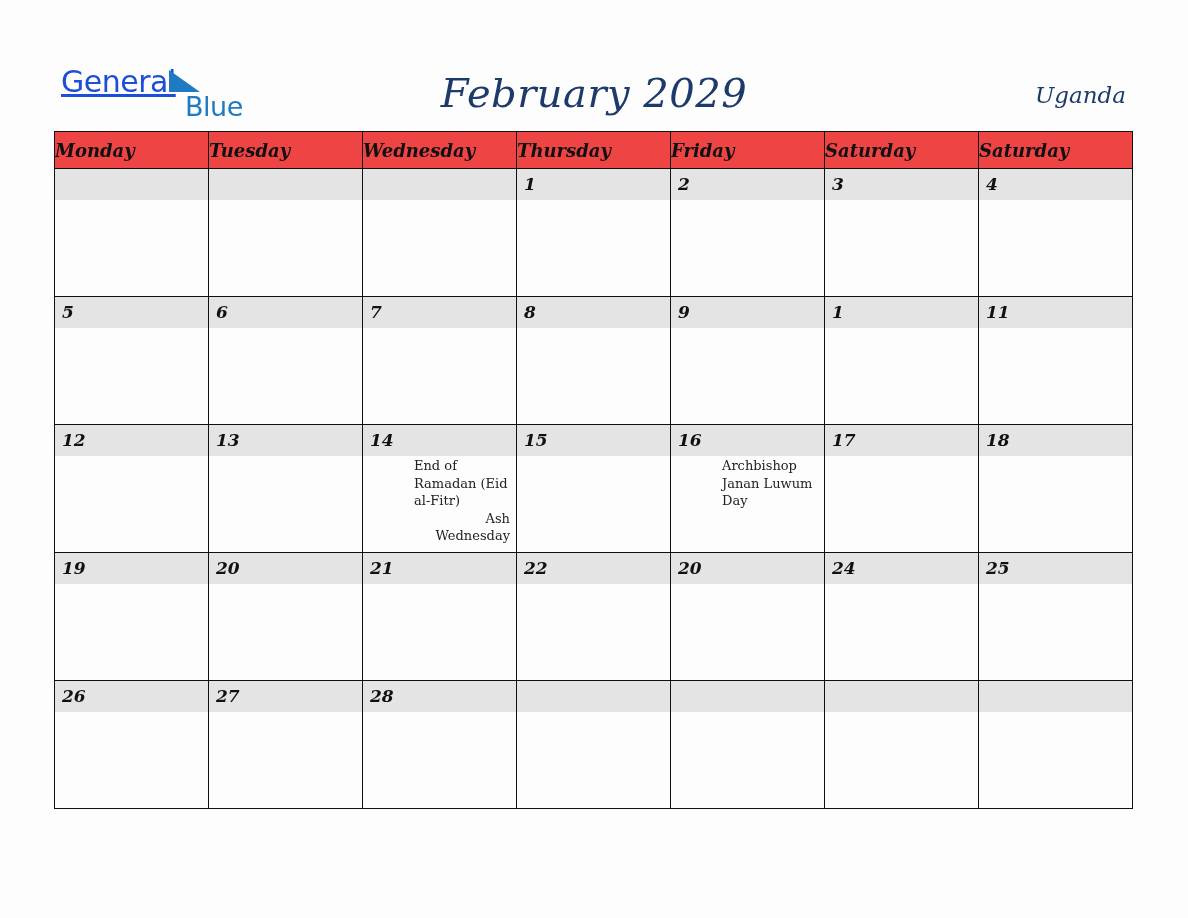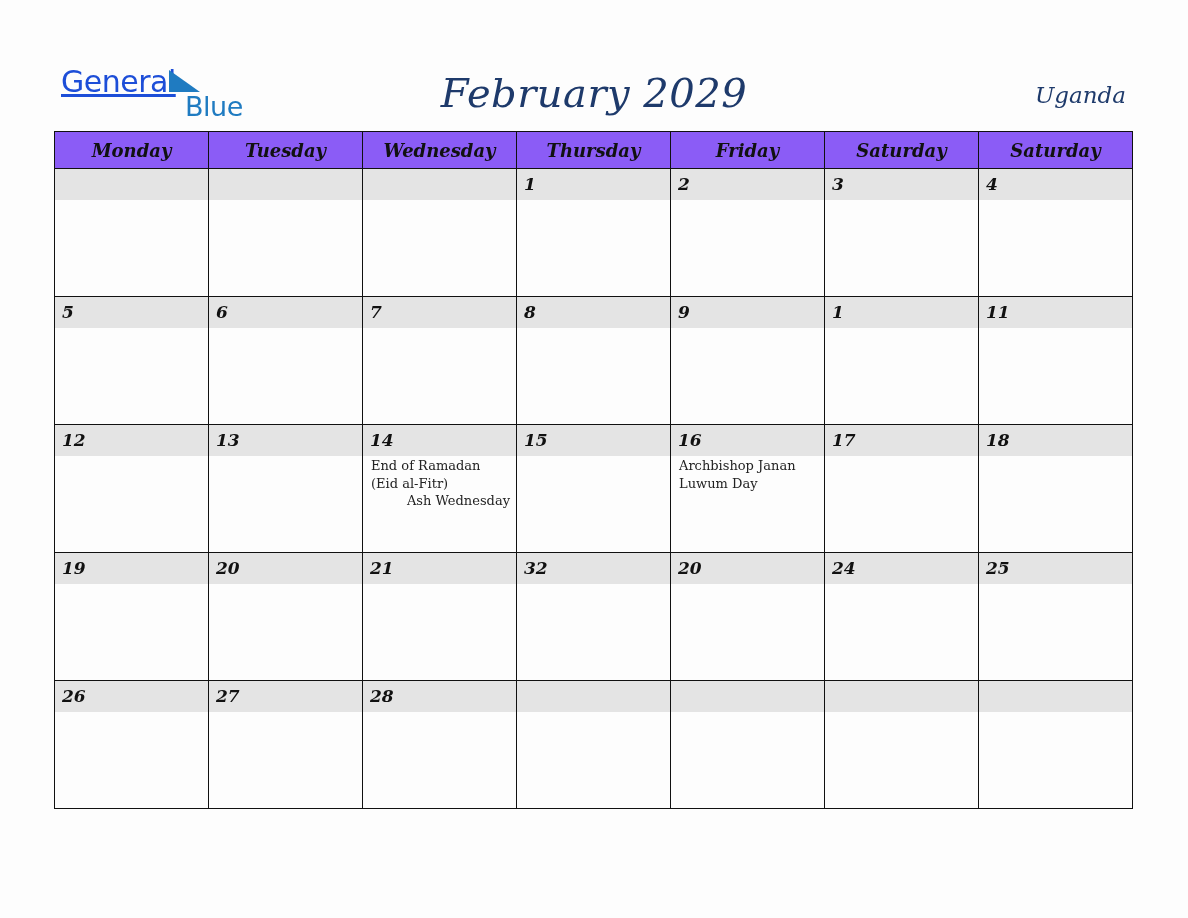--- a/index.html
+++ b/index.html
@@ -51,13 +51,13 @@
     }
     .grid th {
       height: 36px;
-      background: #8b5cf6;
+      background: #ef4444;
       border: 1.5px solid #111;
       font-family: "DejaVu Serif", serif;
       font-style: italic; font-weight: bold;
       font-size: 18px; color: #111;
       padding: 0;
-      text-align: center;
+      text-align: left;
     }
     .grid td {
       height: 127px;

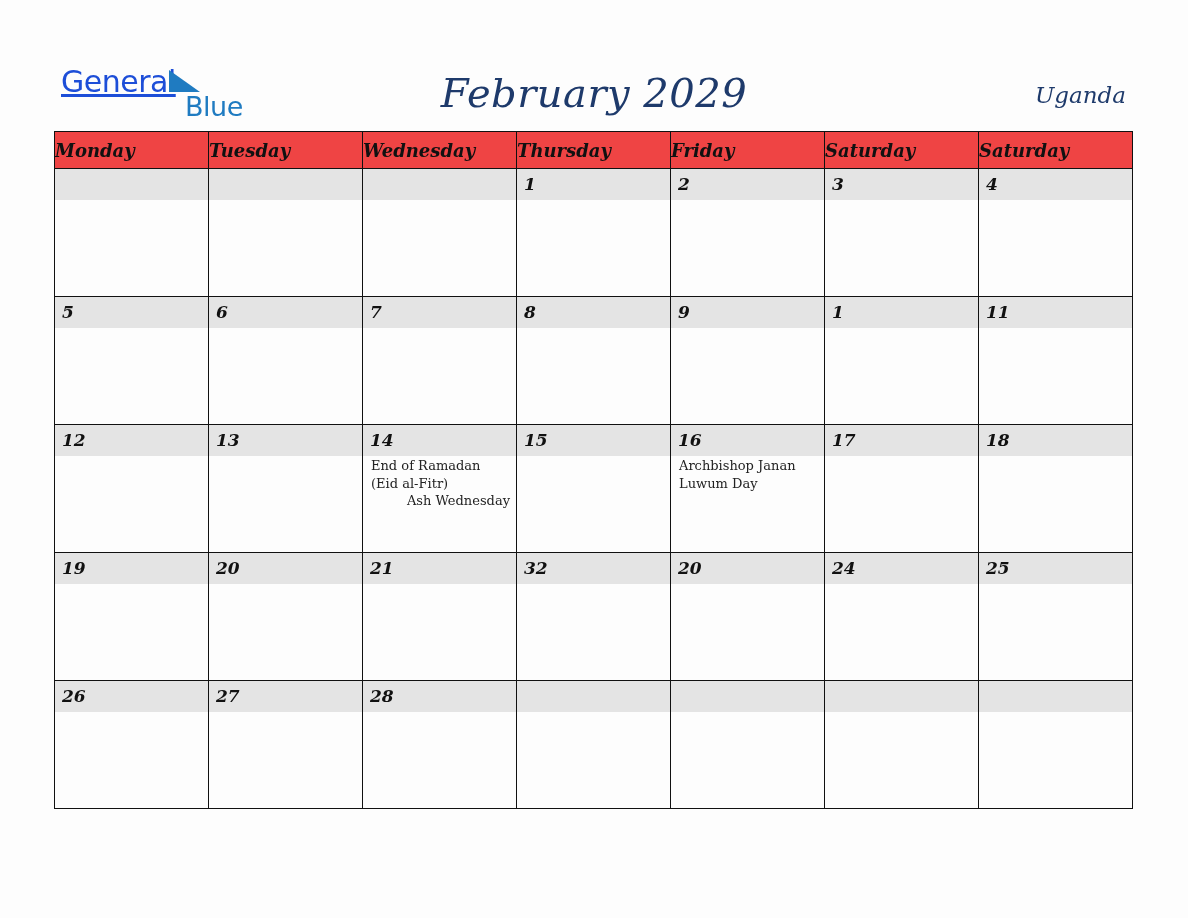--- a/index.html
+++ b/index.html
@@ -83,7 +83,7 @@
       font-size: 13px; color: #222;
       line-height: 17.5px;
     }
-    .events .ev { display: block; }
+    .events .ev { display: block; margin-left: 43px; }
     .events .ev.indent { padding-left: 10px; text-align: right; }
   </style>
 </head>

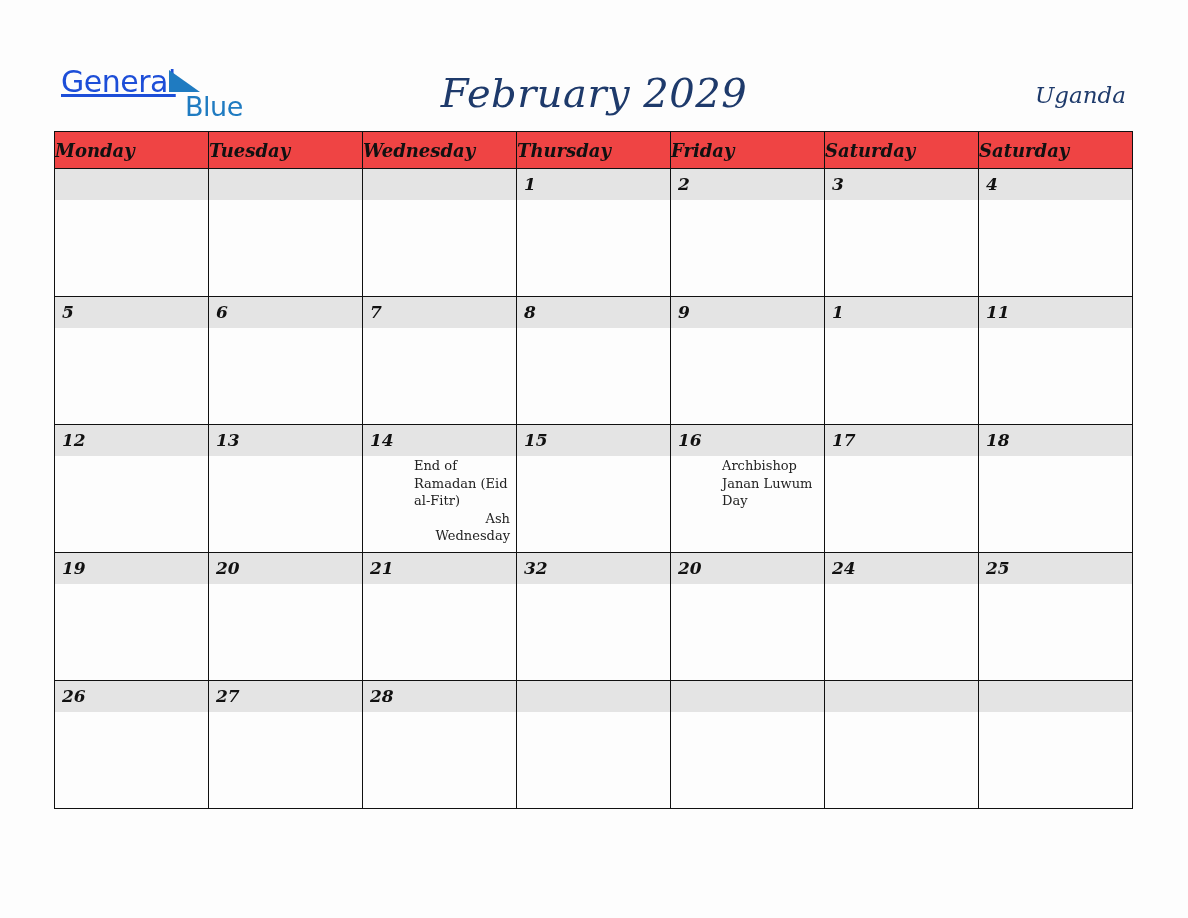--- a/index.html
+++ b/index.html
@@ -251,7 +251,7 @@
         </td>
         <td>
           <div class="daybar">
-            <span class="daynum">32</span>
+            <span class="daynum">22</span>
           </div>
         </td>
         <td>

